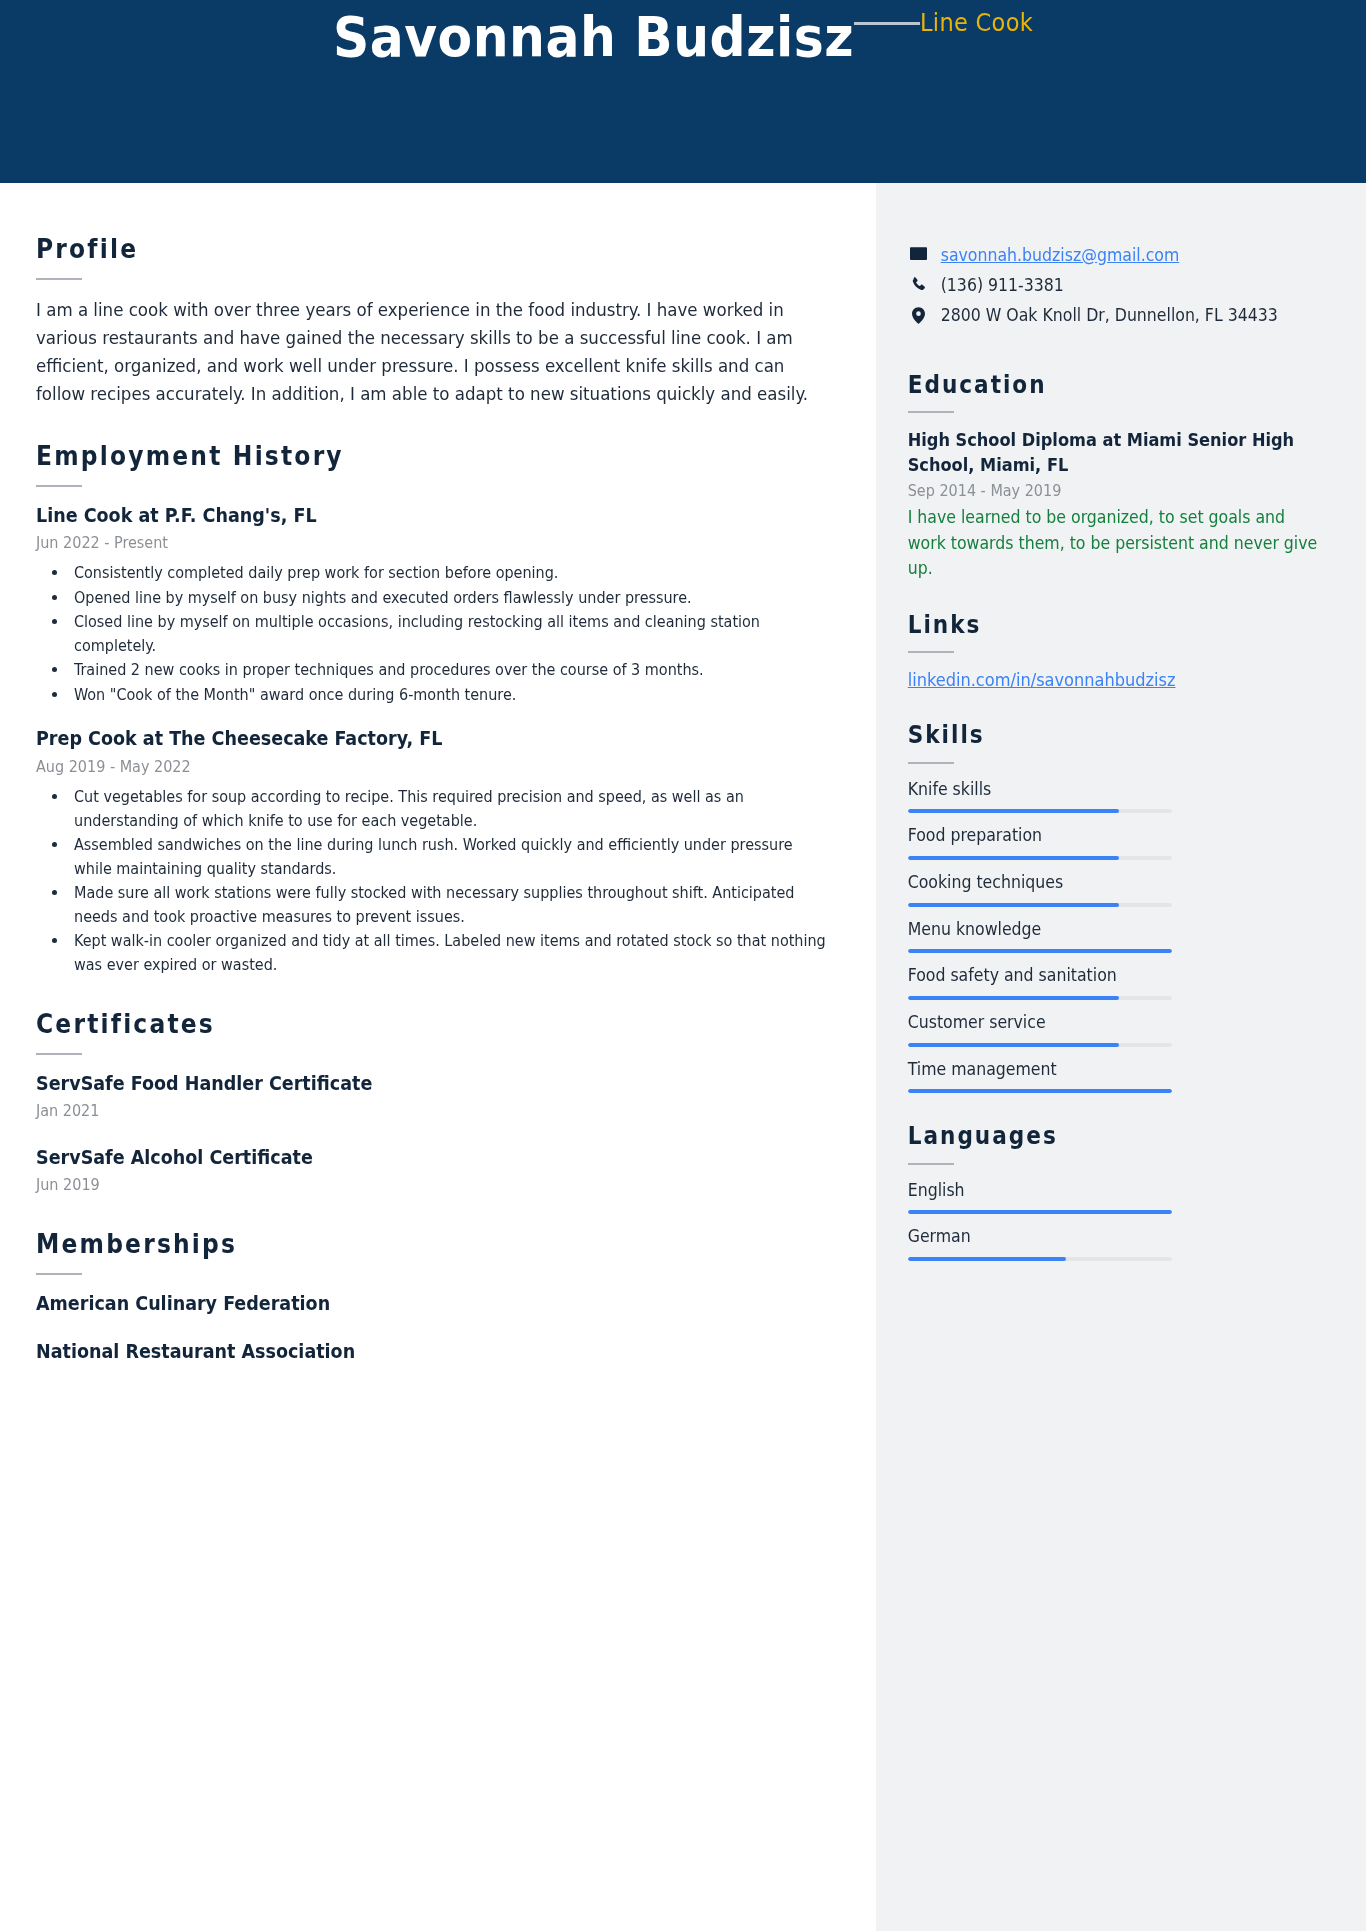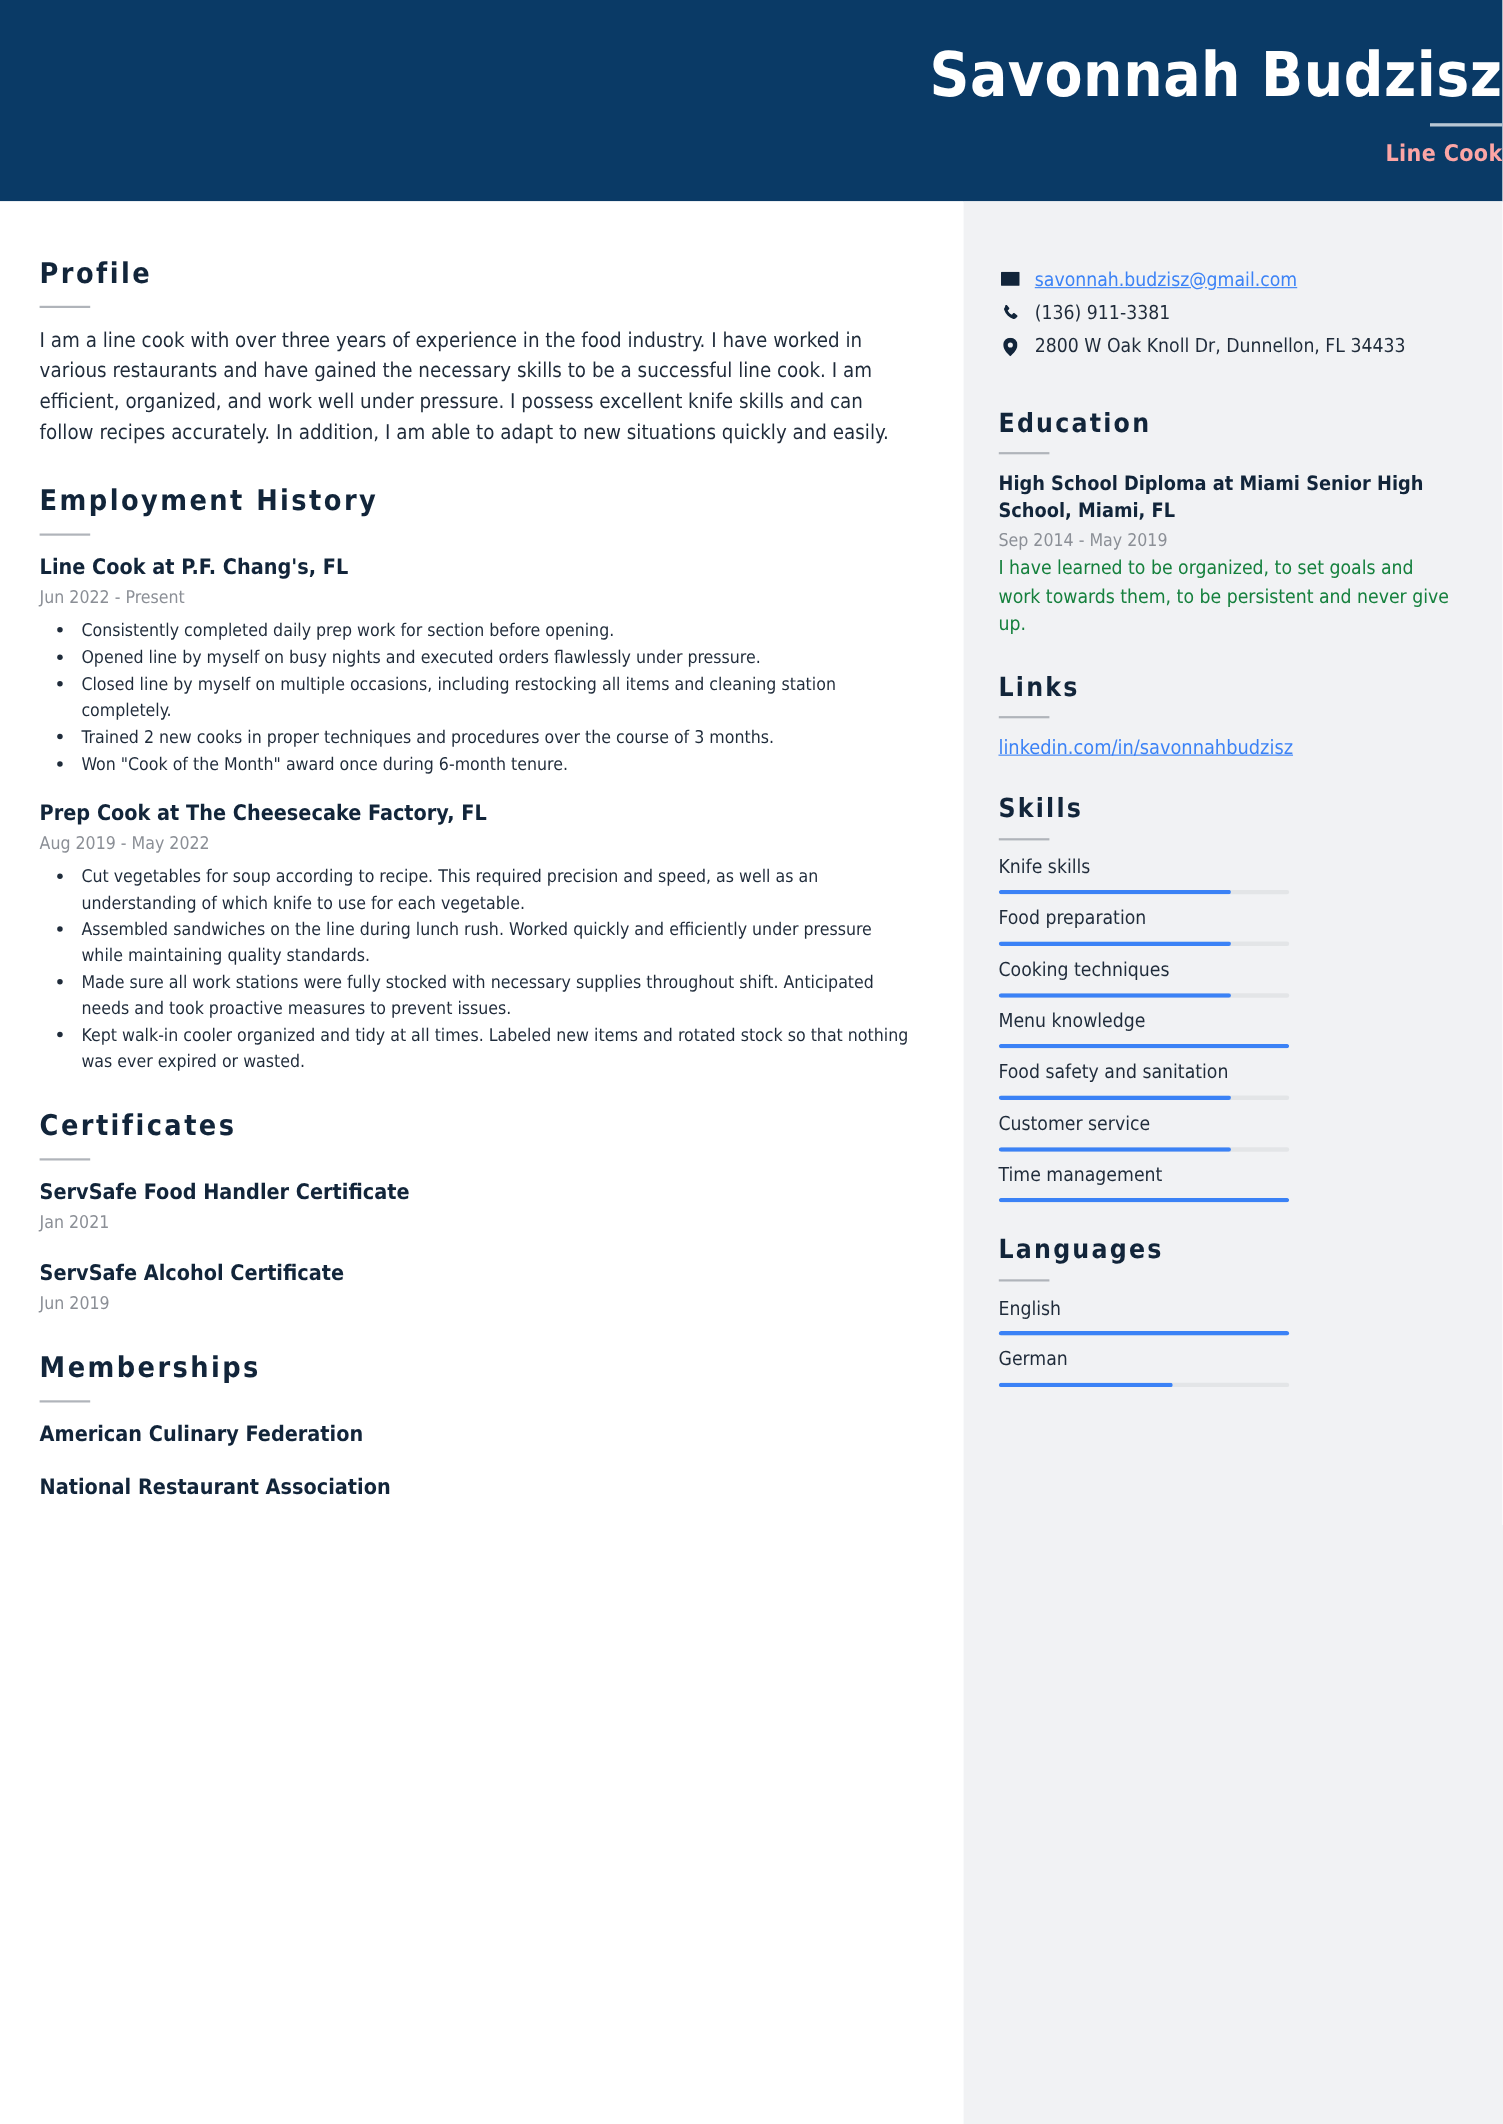--- a/index.html
+++ b/index.html
@@ -18,8 +18,8 @@
     background: #0a3a66;
     height: 183px;
     display: flex;
-    flex-direction: column;
-    align-items: flex-end;
+    flex-direction: row;
+    align-items: flex-start;
     justify-content: center;
     padding-top: 8px;
   }

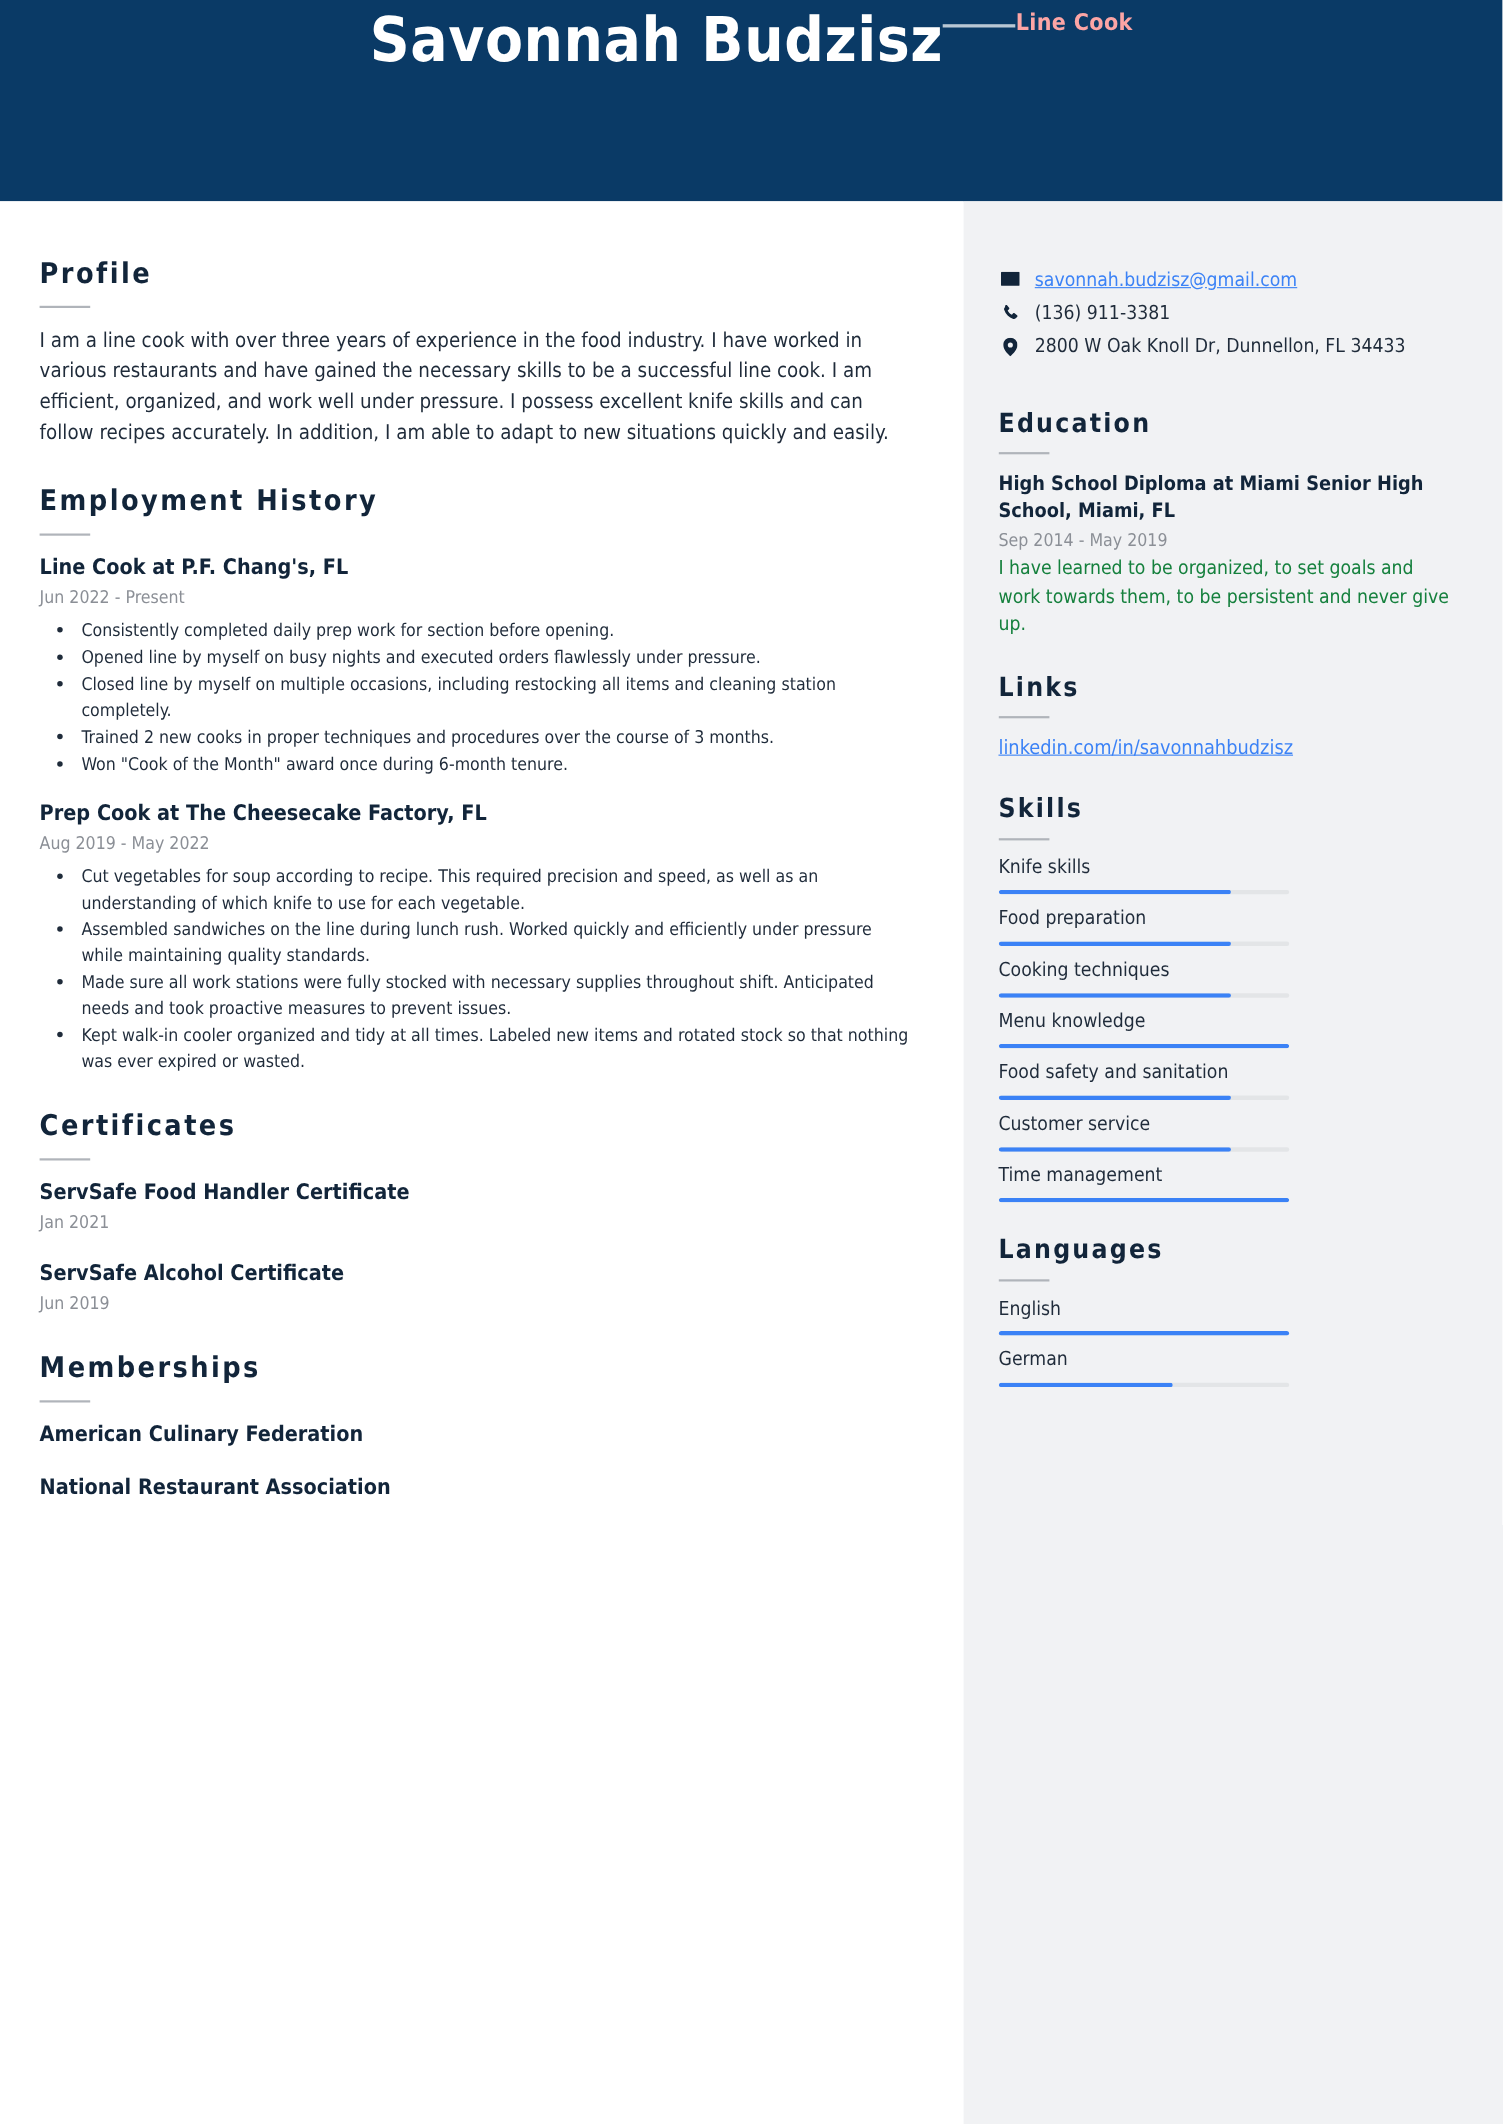--- a/index.html
+++ b/index.html
@@ -38,9 +38,9 @@
     margin: 14px 0 12px 0;
   }
   .header-title {
-    color: #fca5a5;
-    font-size: 21px;
-    font-weight: 700;
+    color: #eab308;
+    font-size: 25px;
+    font-weight: 400;
     letter-spacing: 0.3px;
     text-align: center;
   }

